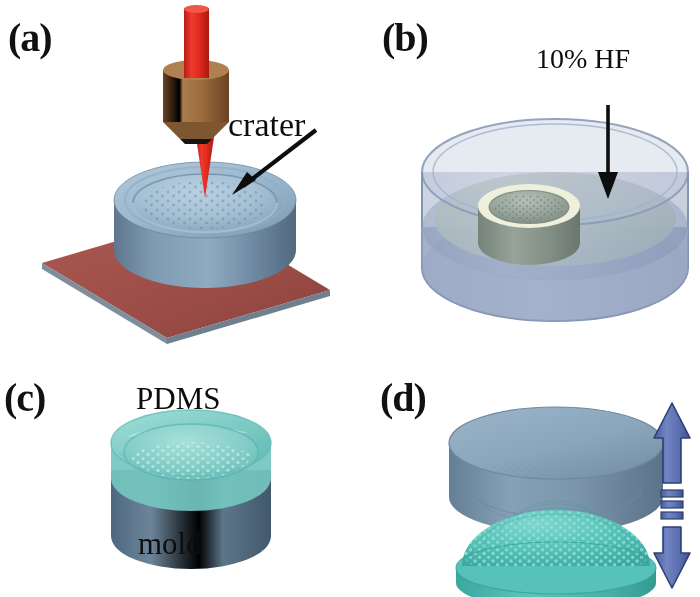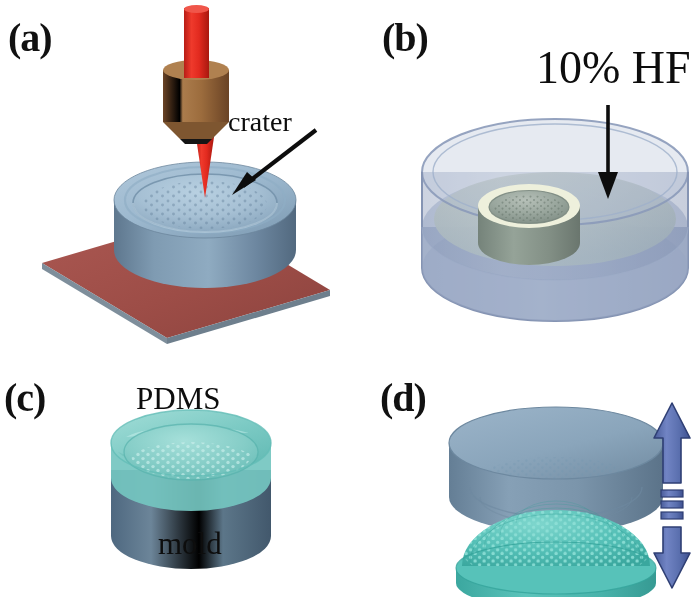--- a/index.html
+++ b/index.html
@@ -370,7 +370,7 @@
 
   <div class="anno-text" style="left:228px; top:108px;">crater</div>
 
-  <div class="anno-text" style="left:536px; top:45px; font-size:46px;">10% HF</div>
+  <div class="anno-text" style="left:536px; top:45px; font-size:28px;">10% HF</div>
 
   <div class="anno-text bold" style="left:136px; top:383px; font-size:31px;">PDMS</div>
 

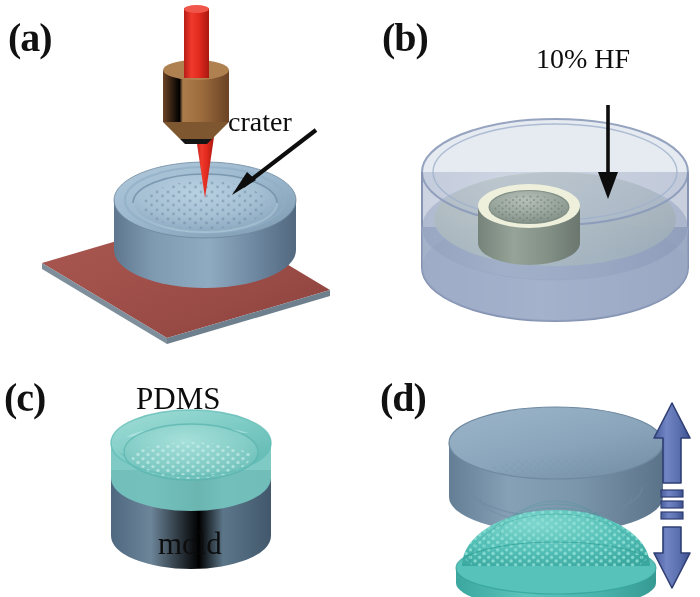--- a/index.html
+++ b/index.html
@@ -31,7 +31,7 @@
   .anno-text {
     position: absolute;
     font-family: "Liberation Serif", serif;
-    font-size: 28px;
+    font-size: 34px;
     color: #0d0d0d;
     white-space: nowrap;
     line-height: 1;

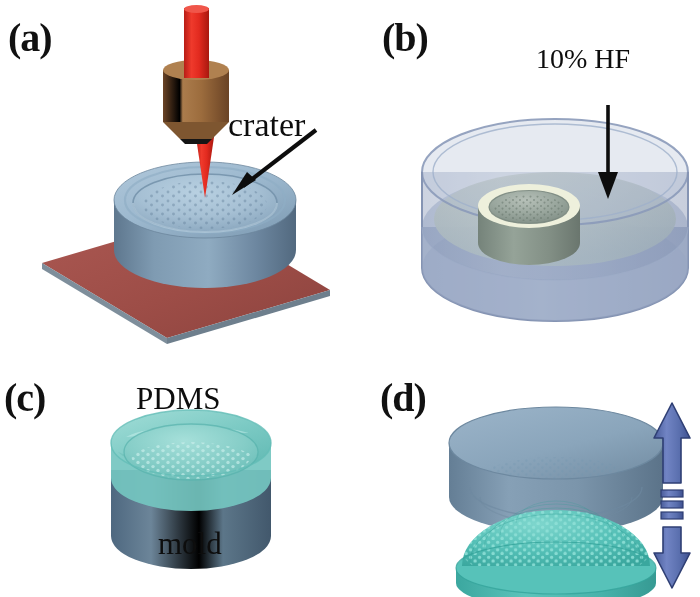--- a/index.html
+++ b/index.html
@@ -374,7 +374,7 @@
 
   <div class="anno-text bold" style="left:136px; top:383px; font-size:31px;">PDMS</div>
 
-  <div class="anno-text bold" style="left:138px; top:528px; font-size:31px;margin-left:20px;">mold</div>
+  <div class="anno-text bold" style="left:138px; top:528px; font-size:31px;">mold</div>
 
 </div>
 

